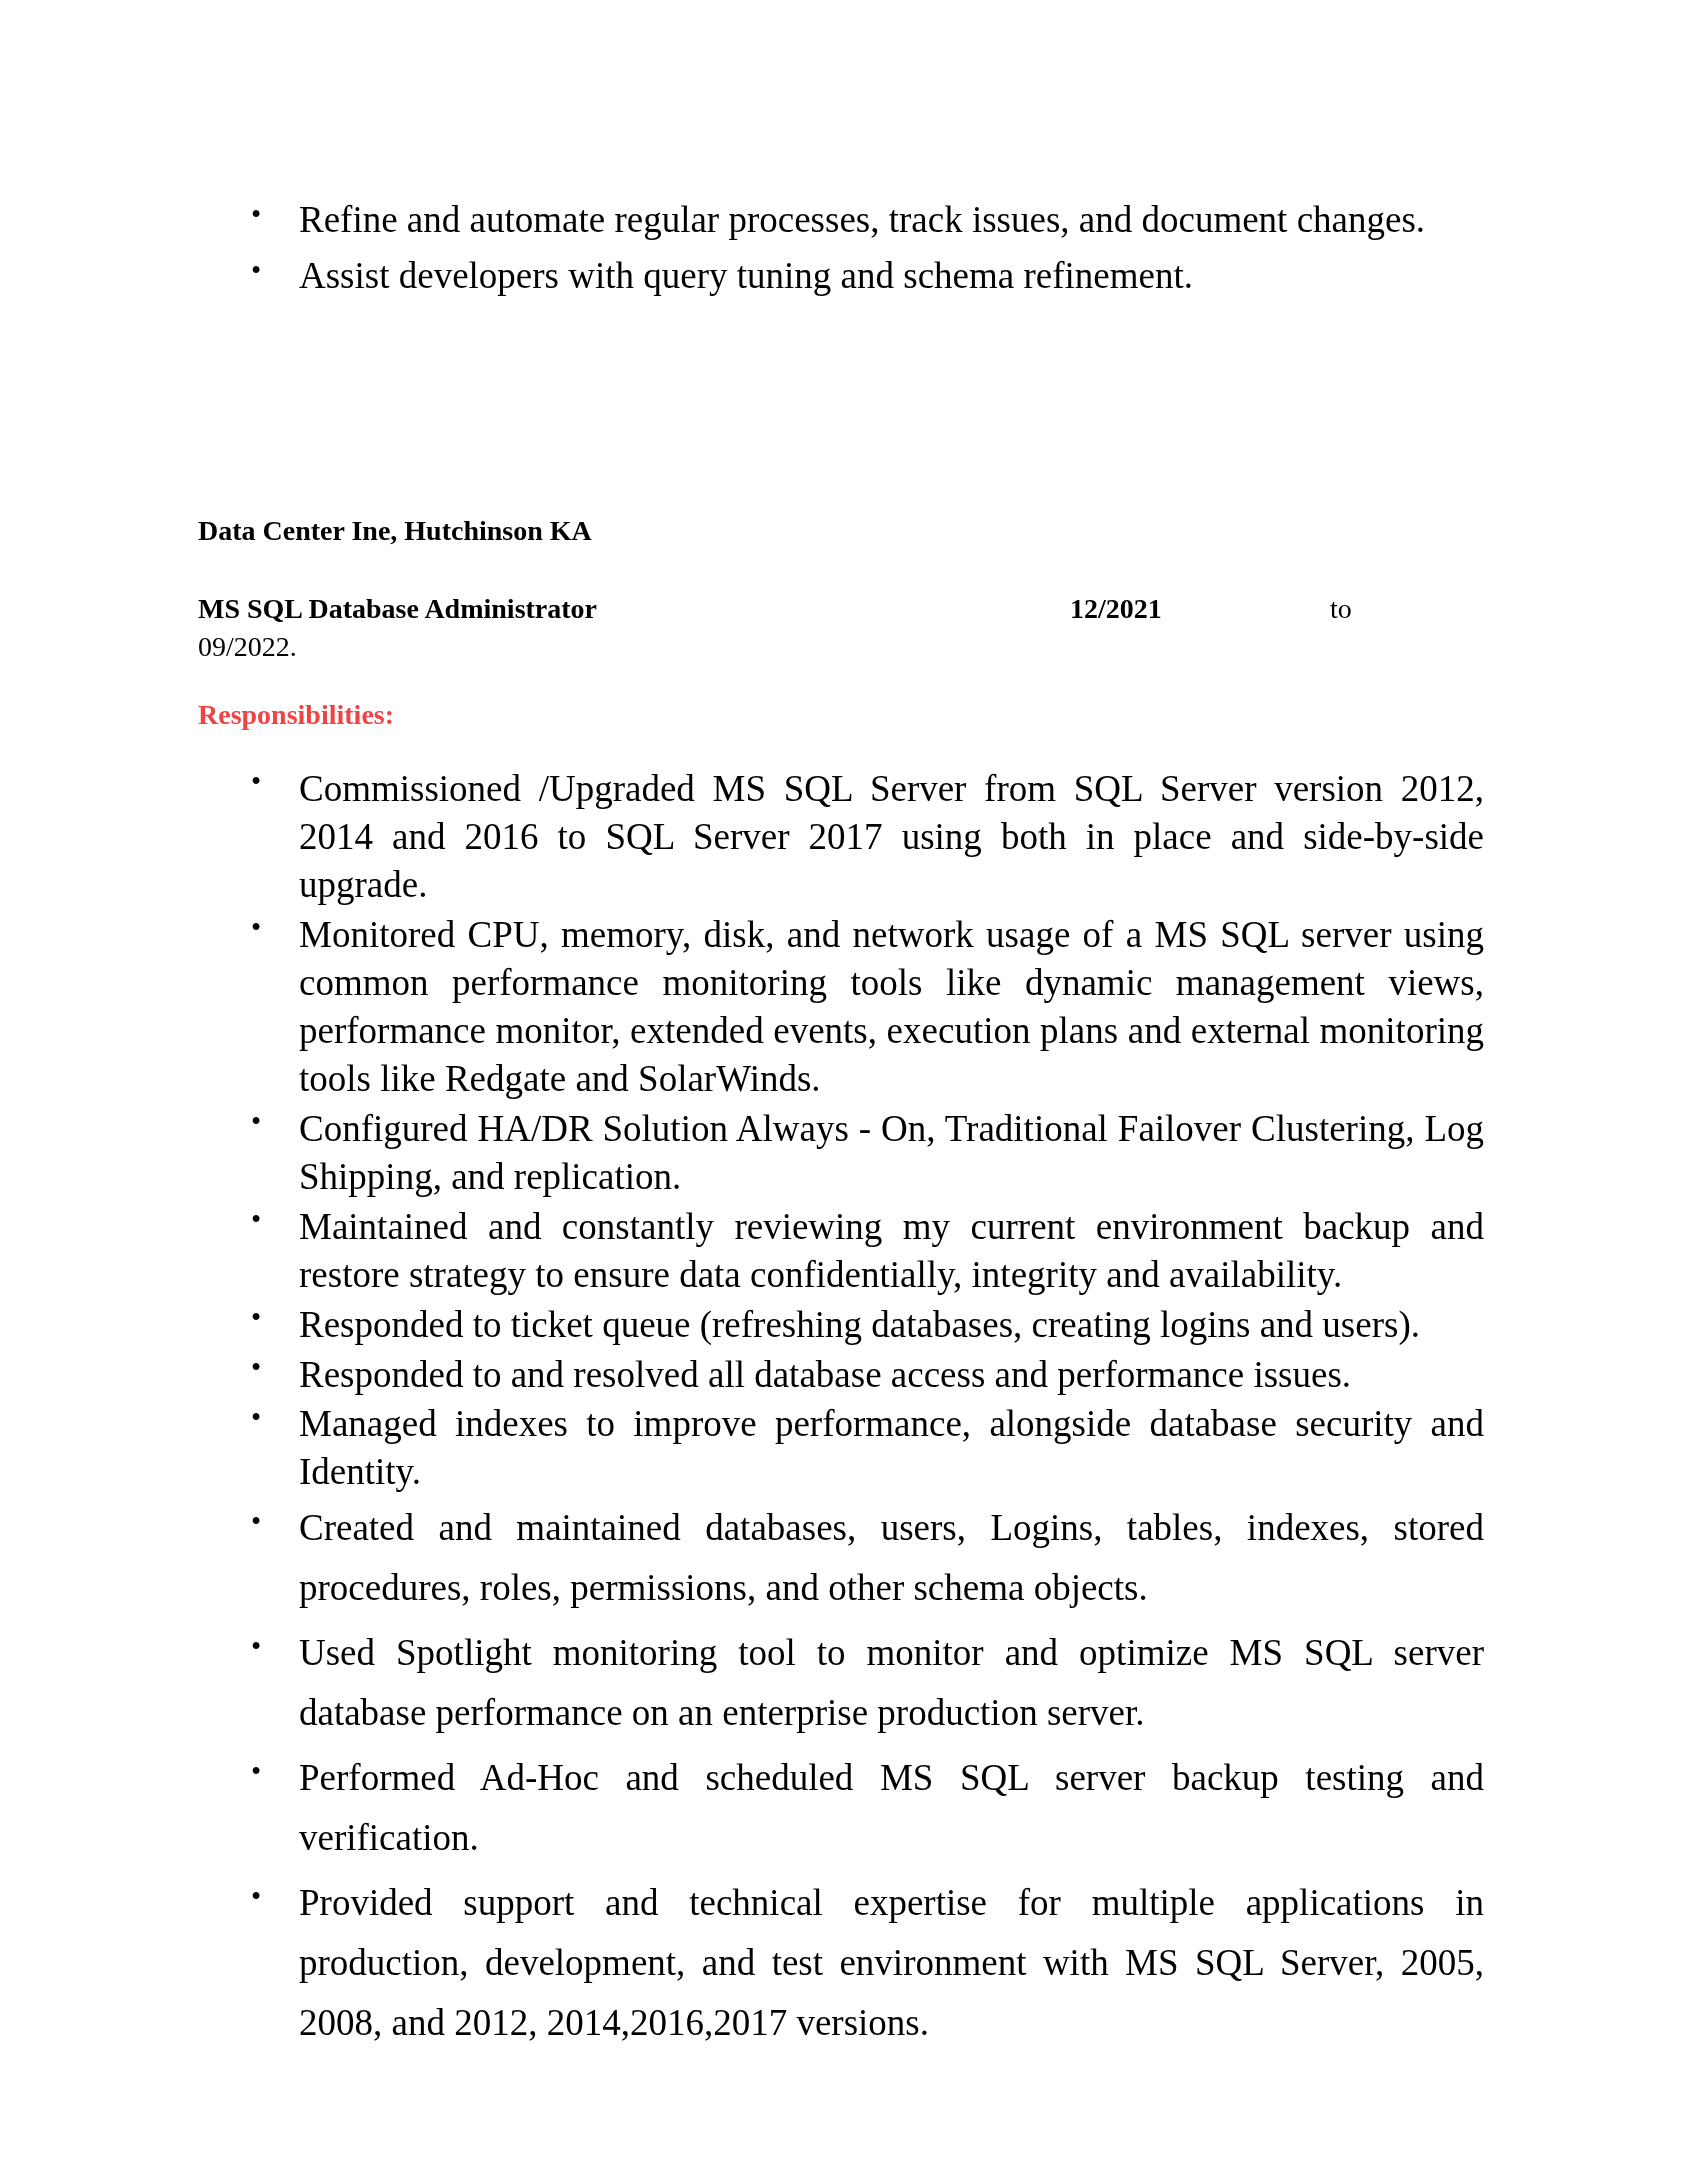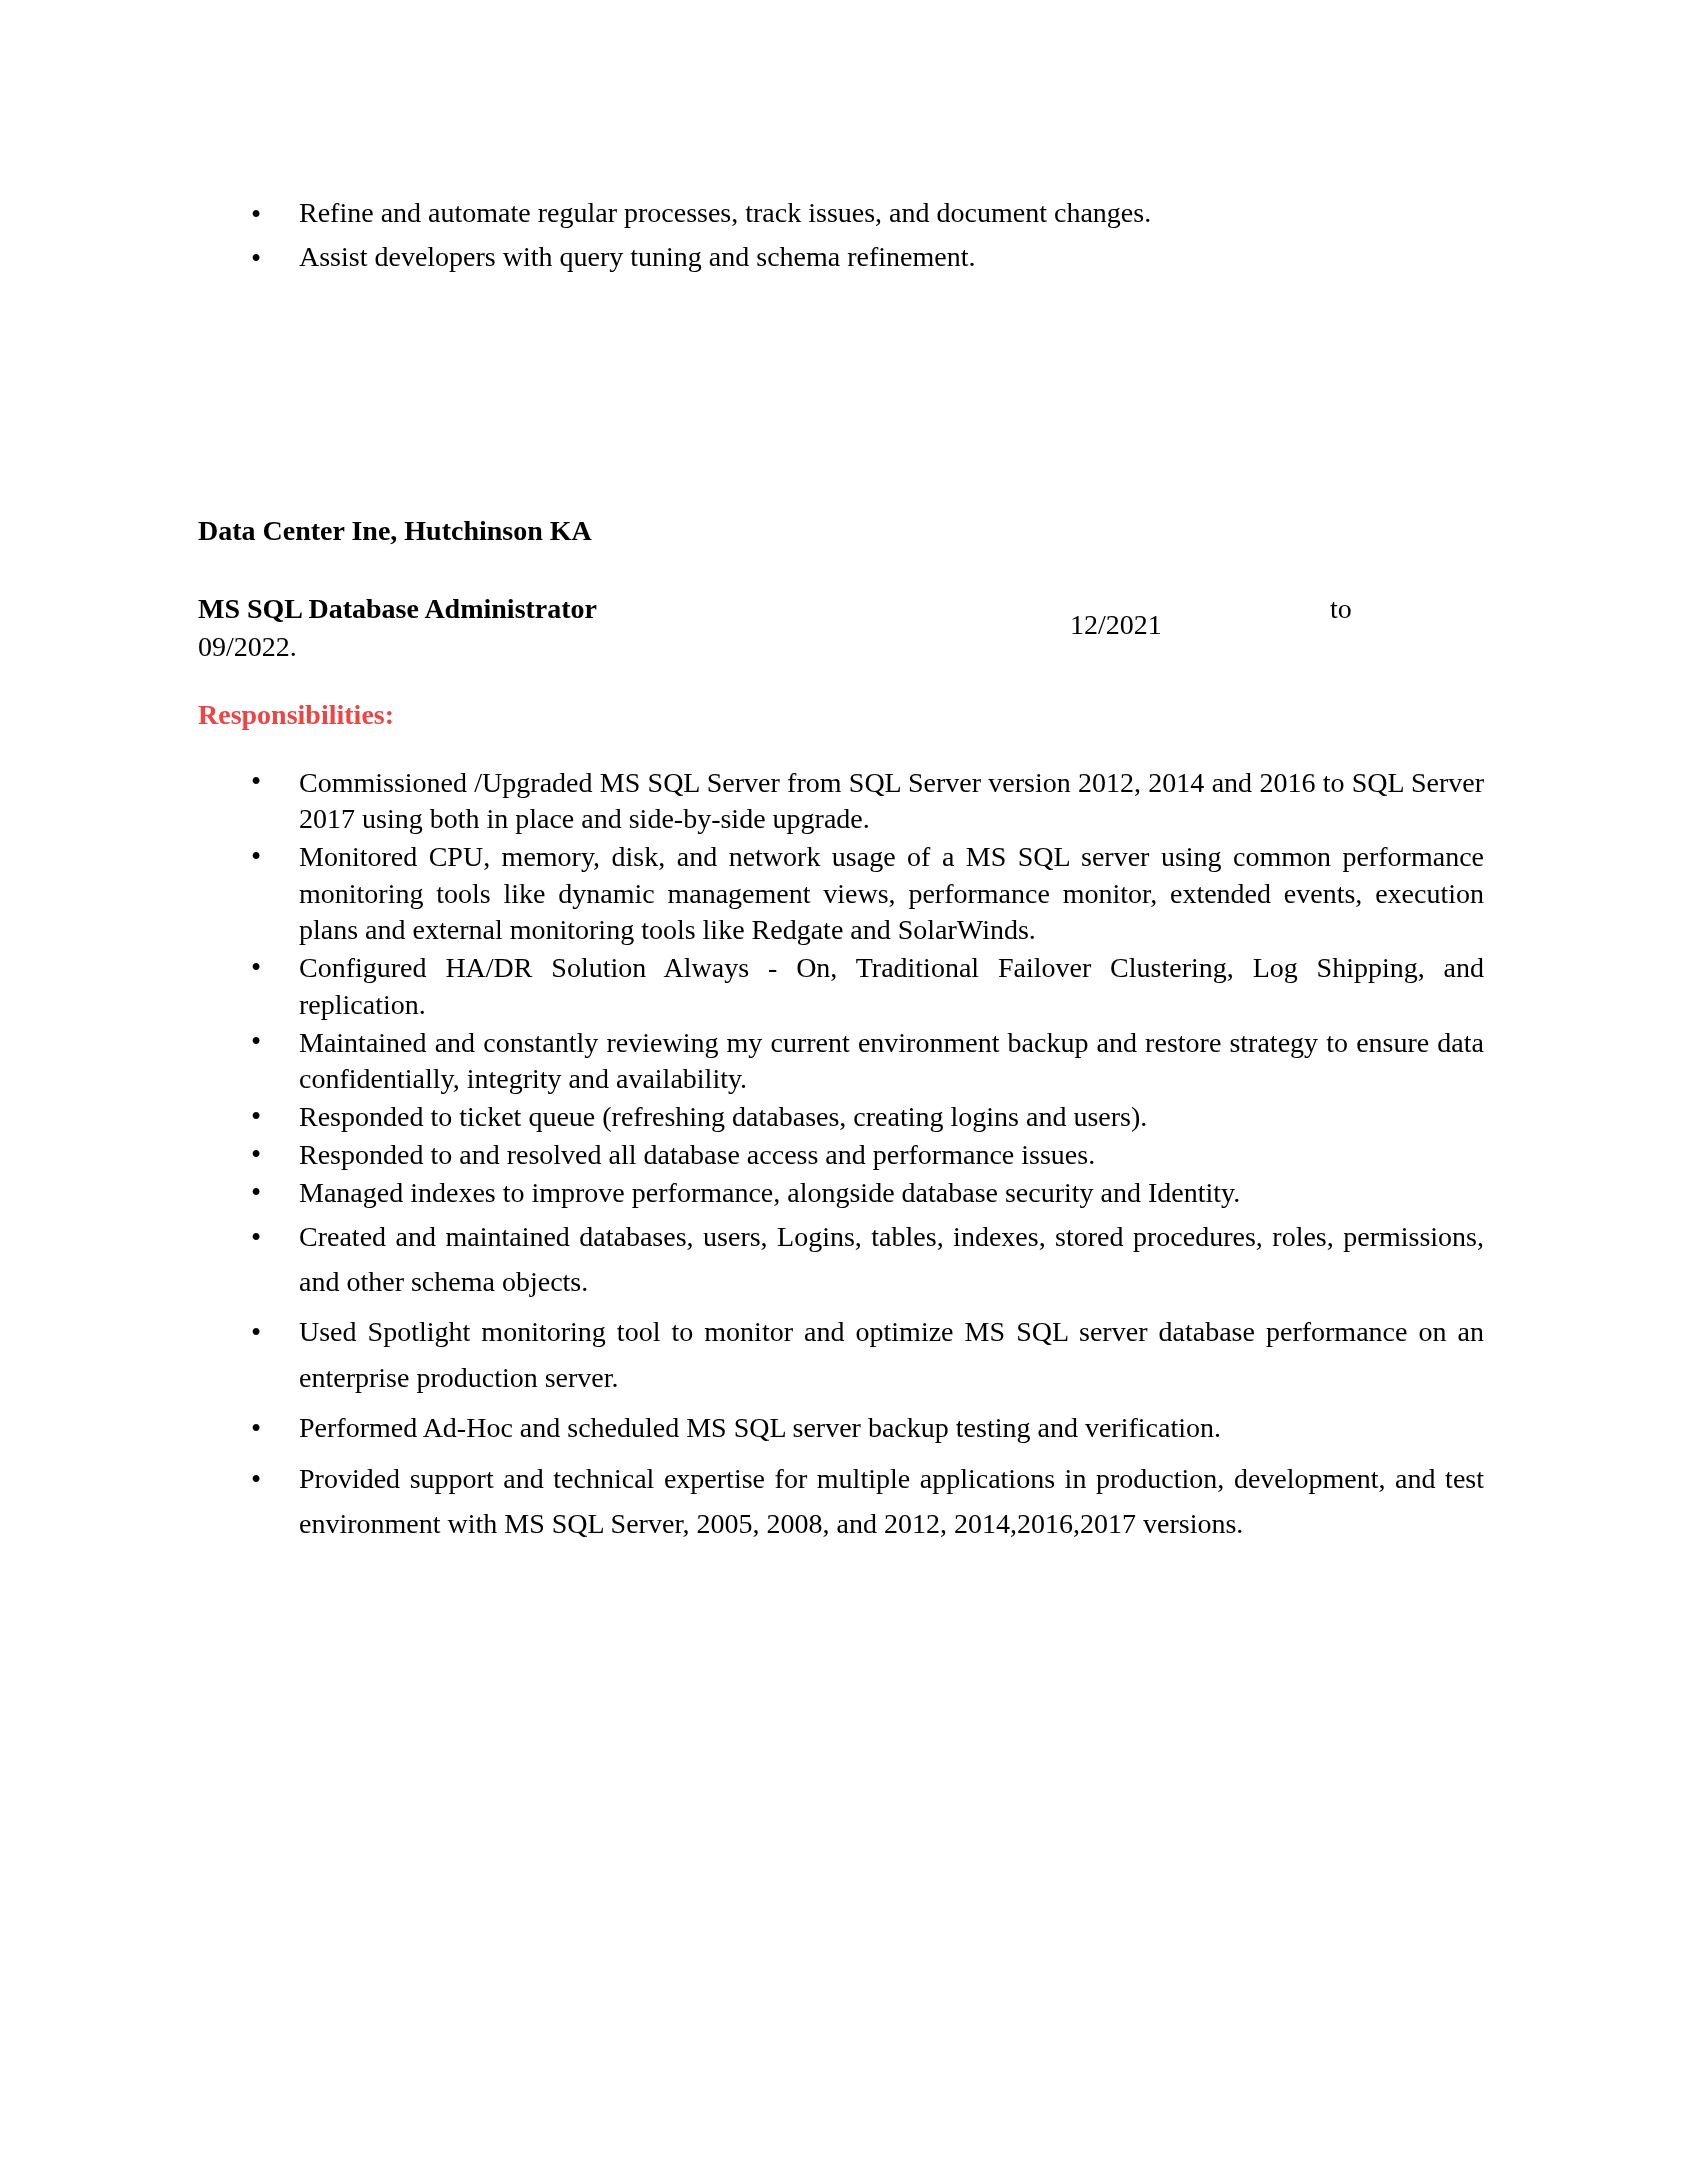--- a/index.html
+++ b/index.html
@@ -36,7 +36,7 @@
   ul.bullets > li {
     position: relative;
     padding-left: 101px;
-    font-size: 28px;
+    font-size: 37px;
     line-height: 1.30;
     margin: 0 0 1.7px 0;
   }

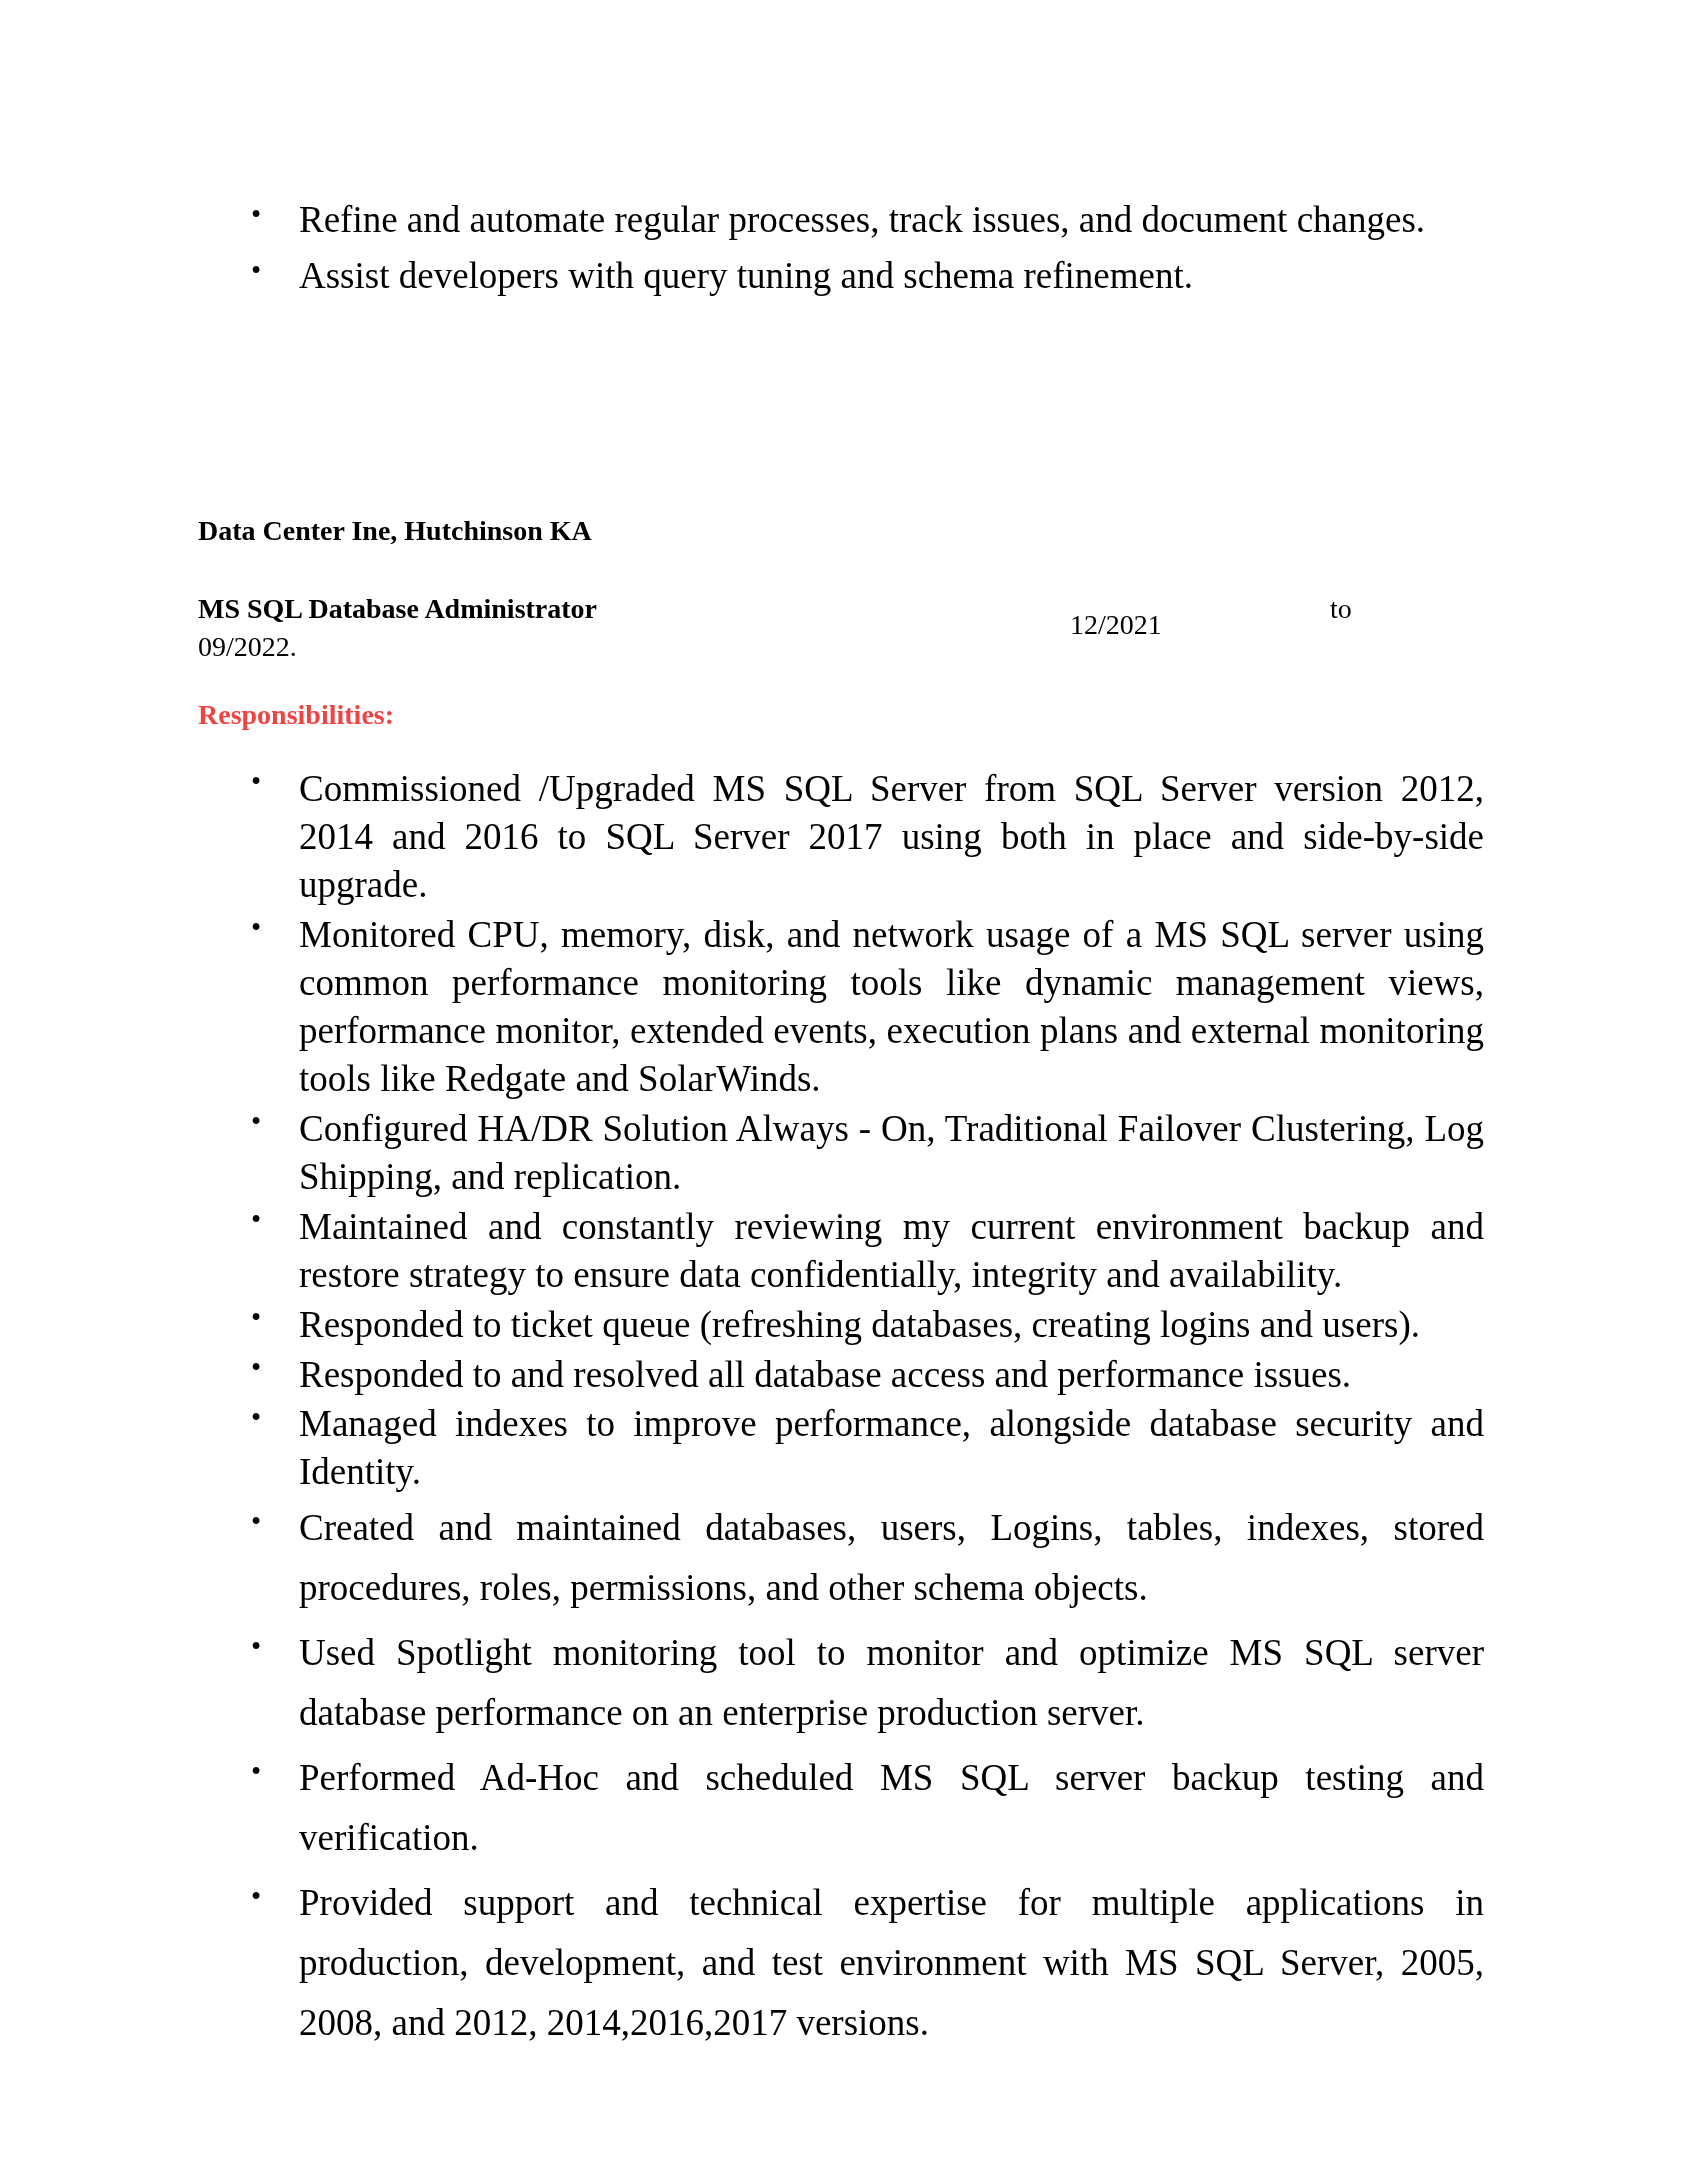--- a/index.html
+++ b/index.html
@@ -96,8 +96,8 @@
   .role-date-start {
     position: absolute;
     left: 872px;
-    top: 16px;
-    font-weight: normal;
+    top: 0;
+    font-weight: bold;
   }
   .role-date-sep {
     position: absolute;

